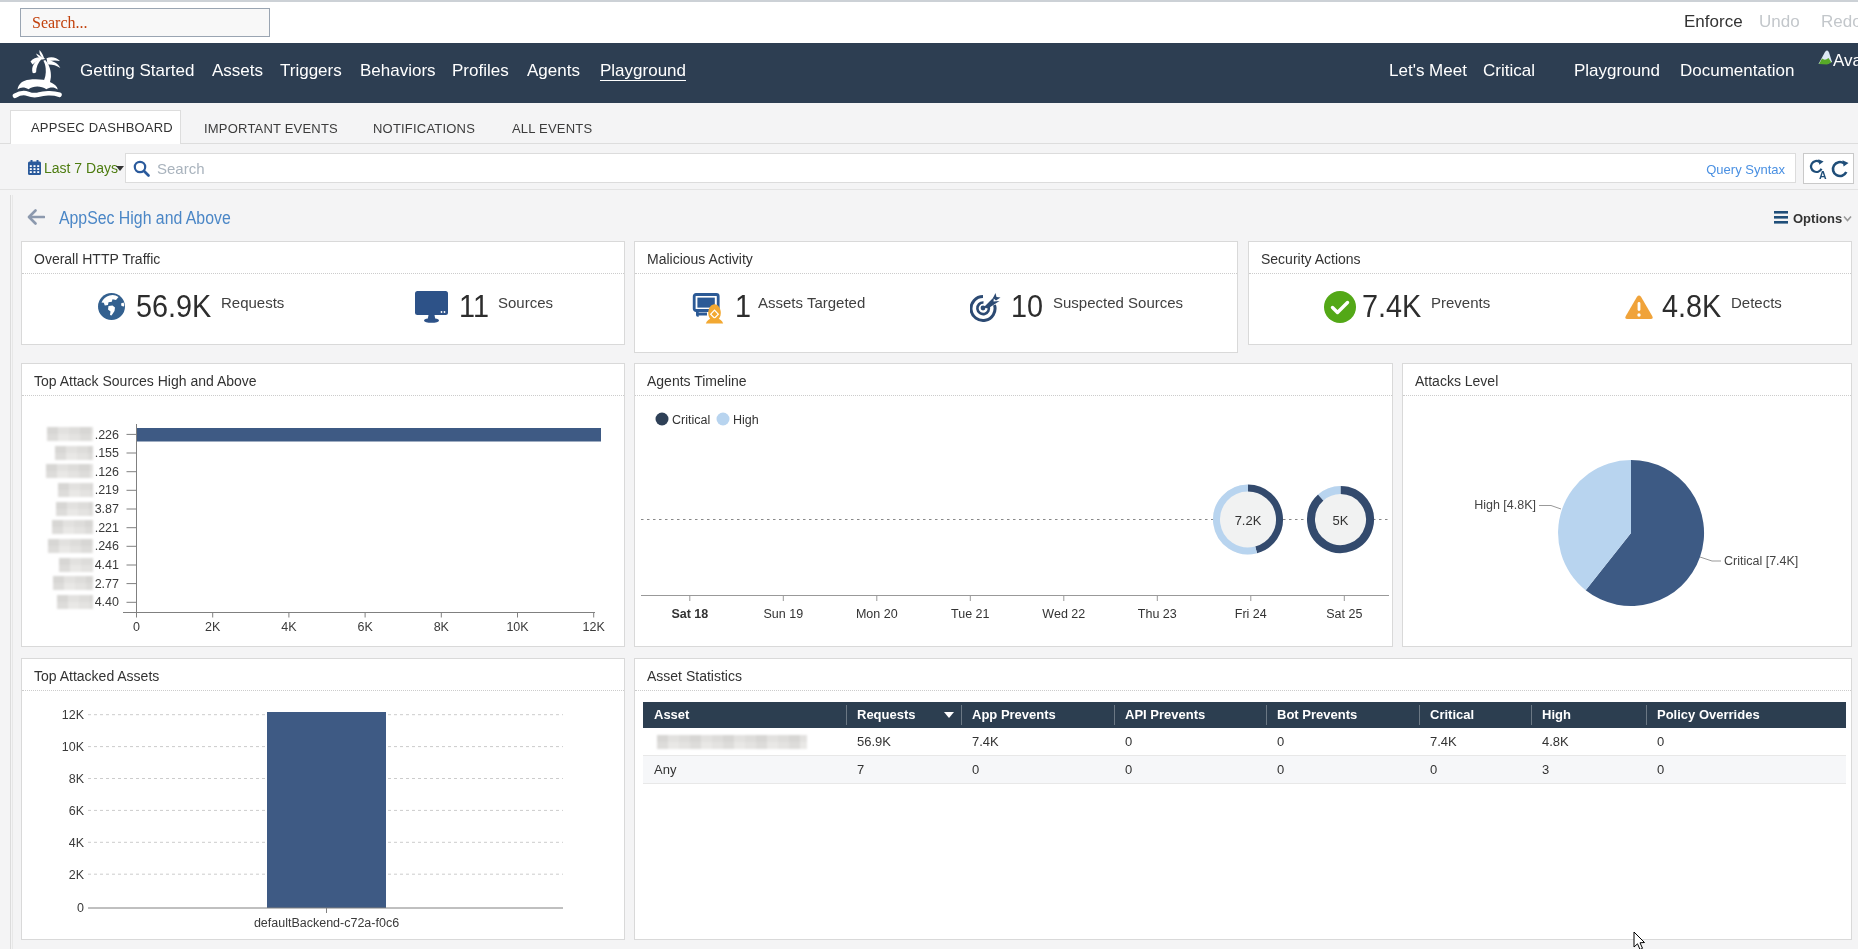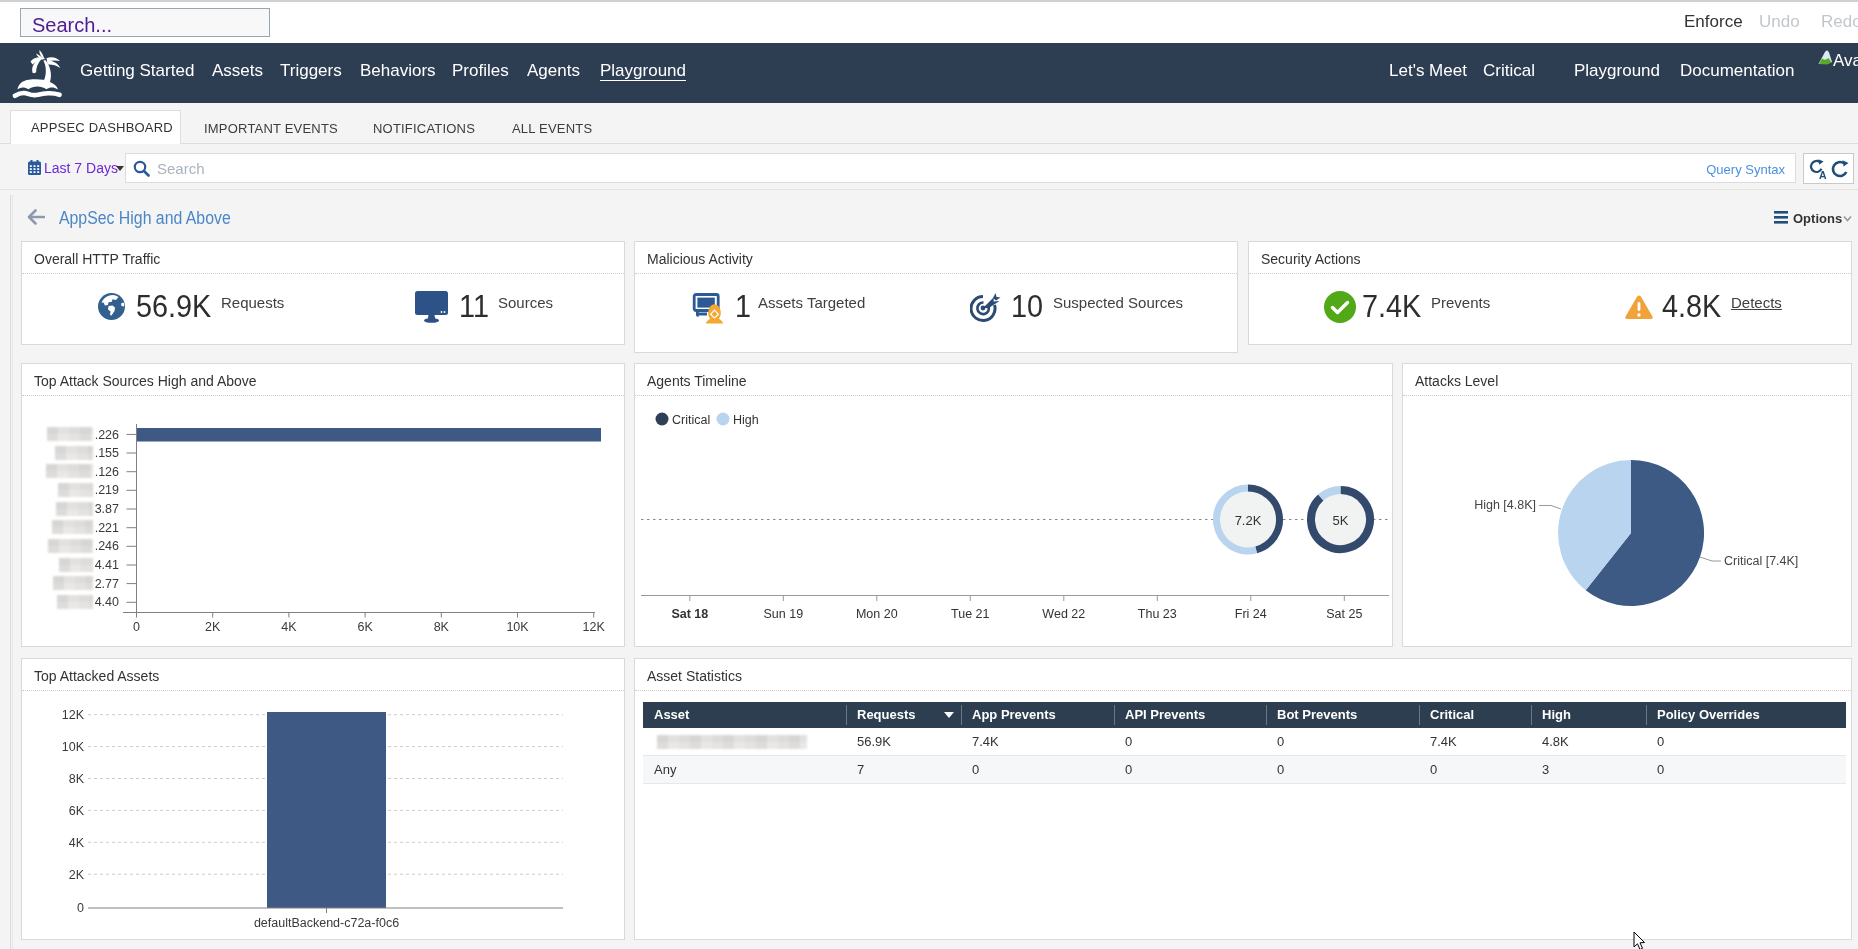--- a/index.html
+++ b/index.html
@@ -10,7 +10,7 @@
 
 #topbar{position:absolute;left:0;top:0;width:1858px;height:43px;background:#fff;border-top:2px solid #ccd1d6;}
 #topsearch{position:absolute;left:20px;top:6px;width:250px;height:29px;background:#f8f8f8;border:1px solid #9aa5b2;}
-#topsearch span{position:absolute;left:11px;top:5px;font-size:20px;color:#4c1d95;}
+#topsearch span{position:absolute;left:11px;top:5px;font-size:16px;color:#c2410c;font-family:Liberation Serif, serif;}
 .topright{position:absolute;top:10px;font-size:17px;}
 
 #nav{position:absolute;left:0;top:43px;width:1858px;height:60px;background:#2d3e52;}

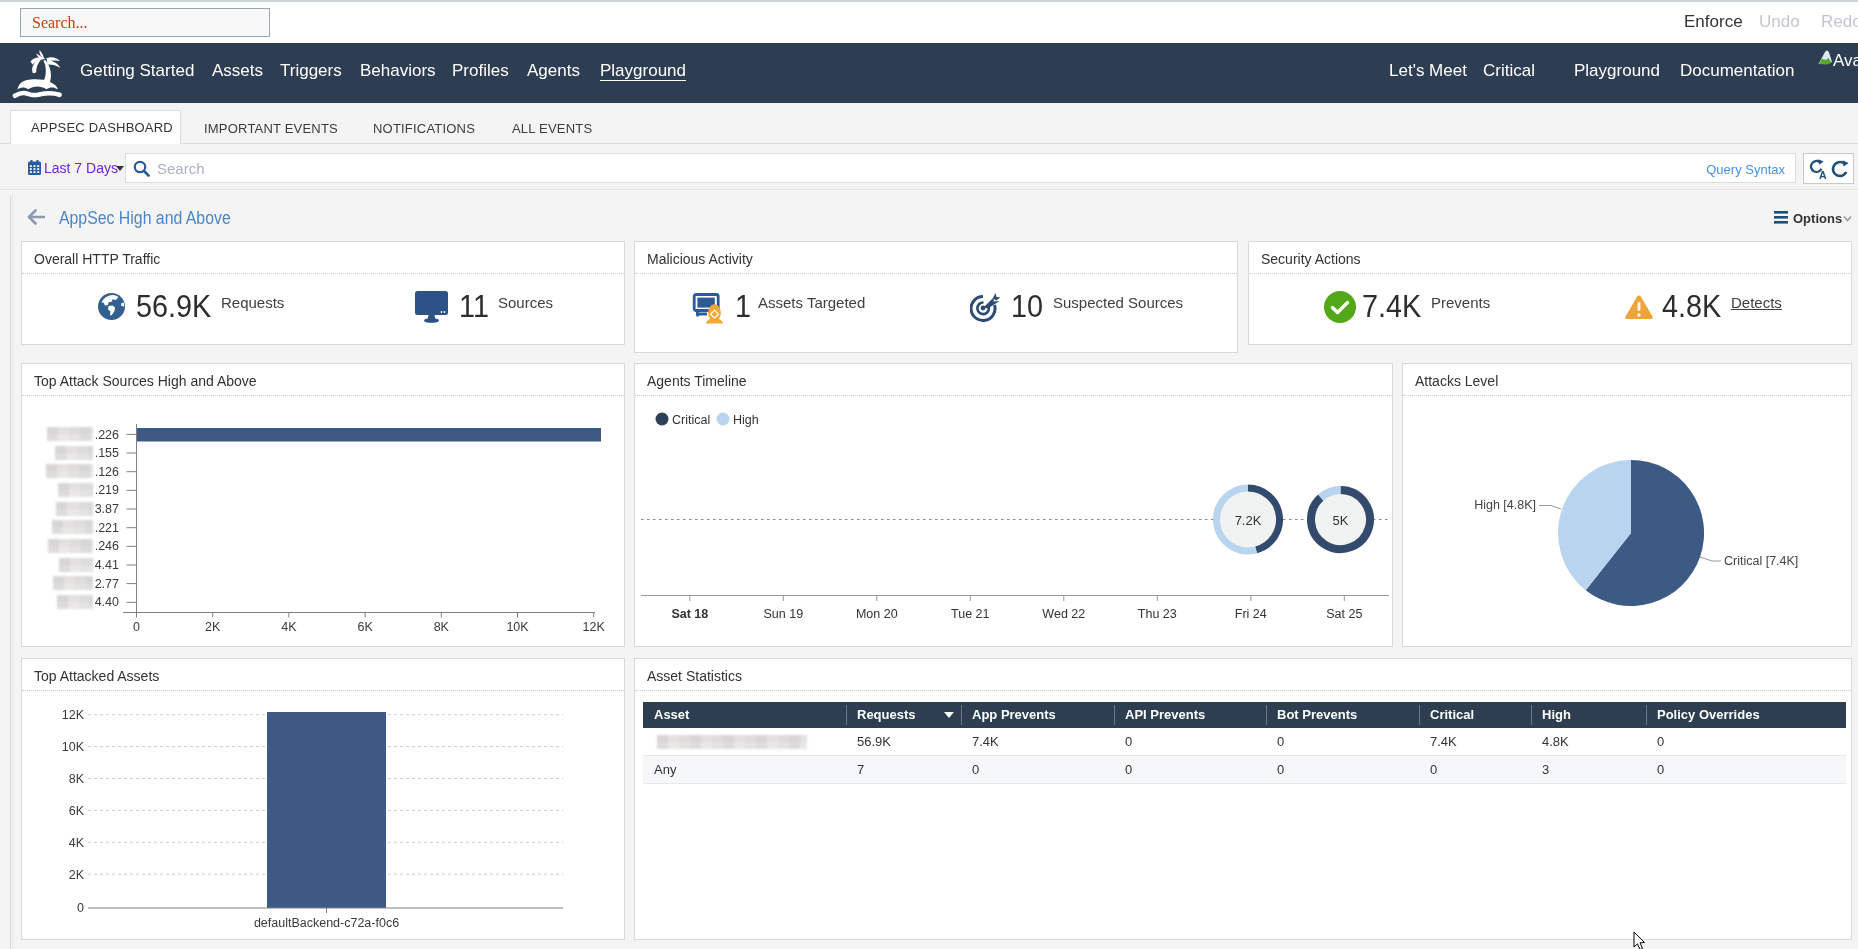--- a/index.html
+++ b/index.html
@@ -105,7 +105,7 @@
           <rect x="9.2" y="11.2" width="2" height="1.8"></rect>
       </g>
     </svg>
-    <div class="abs" style="left:44px;top:16px;font-size:14px;color:#6d28d9;">Last 7 Days</div>
+    <div class="abs" style="left:44px;top:16px;font-size:14px;color:#4d7c0f;">Last 7 Days</div>
     <div class="abs" style="left:116px;top:22px;width:0;height:0;border-left:4px solid transparent;border-right:4px solid transparent;border-top:5px solid #333;"></div>
     <div id="fsearch">
       <svg class="abs" style="left:7px;top:6px;" width="17" height="17" viewBox="0 0 17 17">

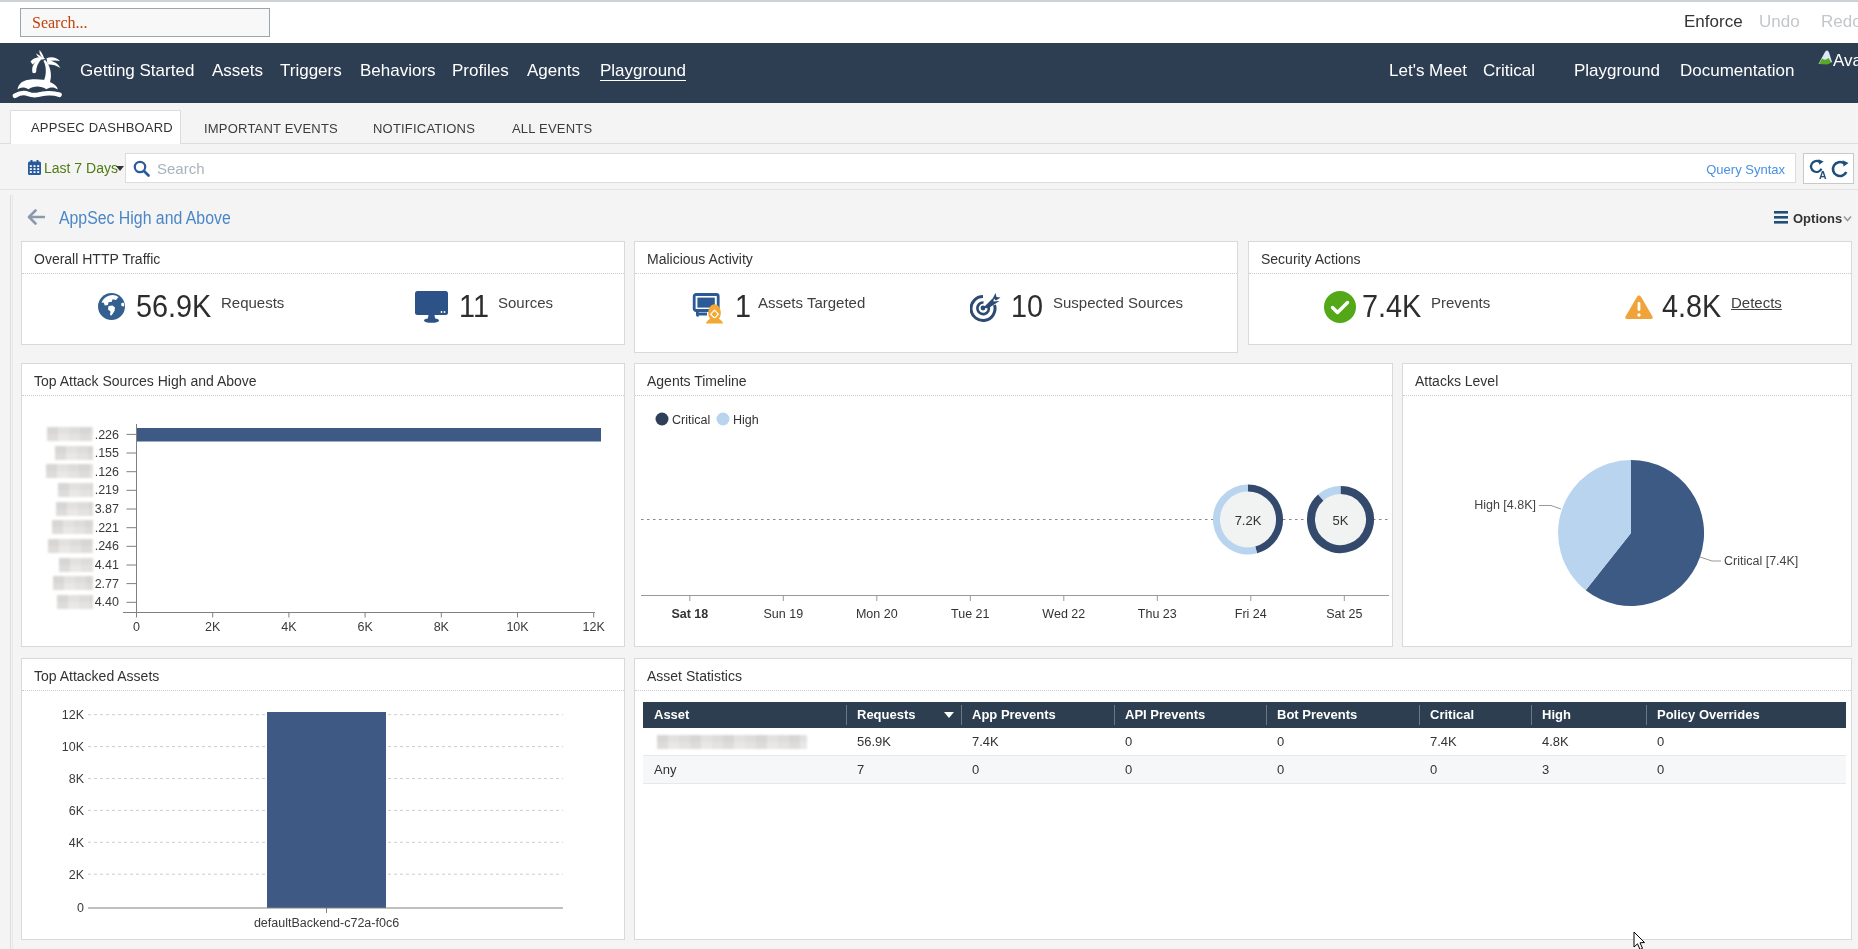--- a/index.html
+++ b/index.html
@@ -206,7 +206,7 @@
       <circle cx="14" cy="20" r="1.7" fill="#fff"></circle>
     </svg>
     <div class="num" style="left:413px;top:48px;">4.8K</div>
-    <div class="numlab" style="left:482px;top:53px;text-decoration:underline;">Detects</div>
+    <div class="numlab" style="left:482px;top:53px;">Detects</div>
   </div>
 
   <div class="card" style="left:21px;top:363px;width:604px;height:284px;">

